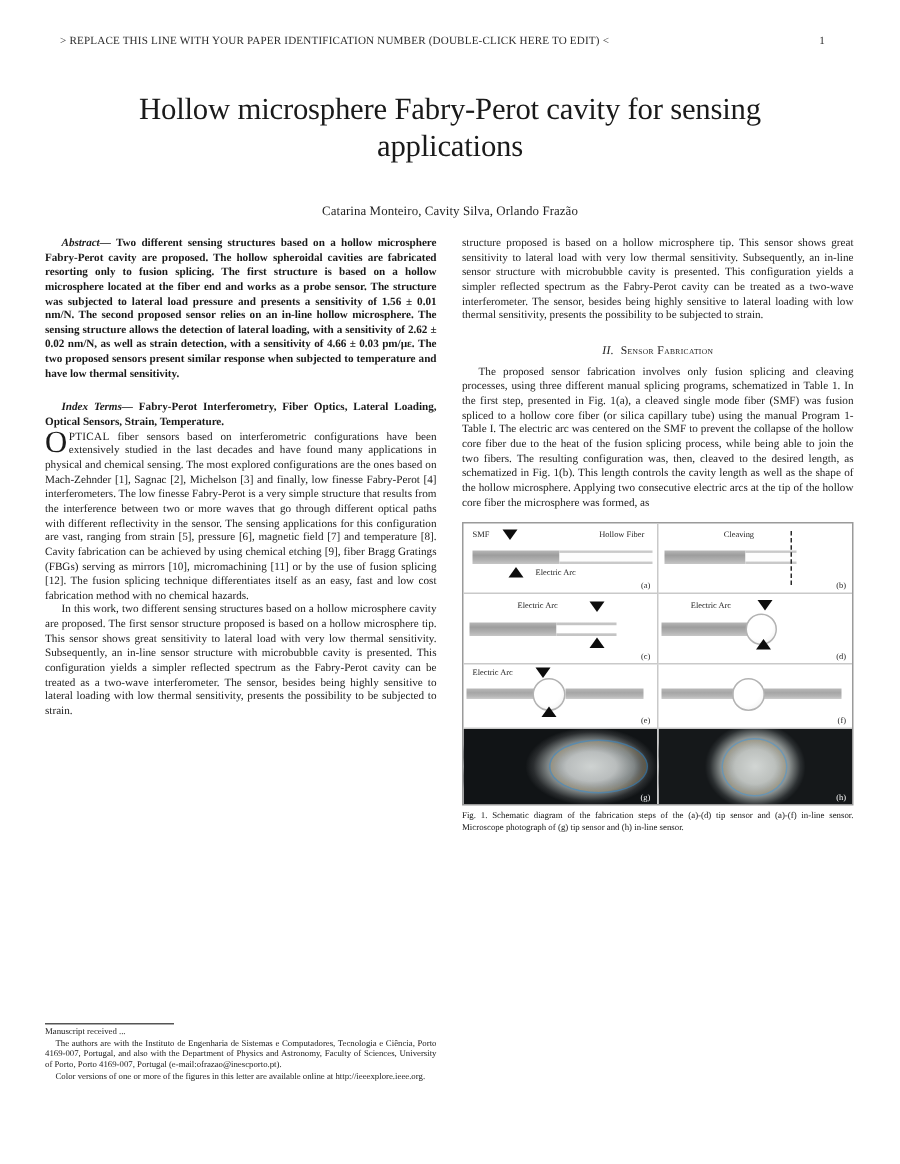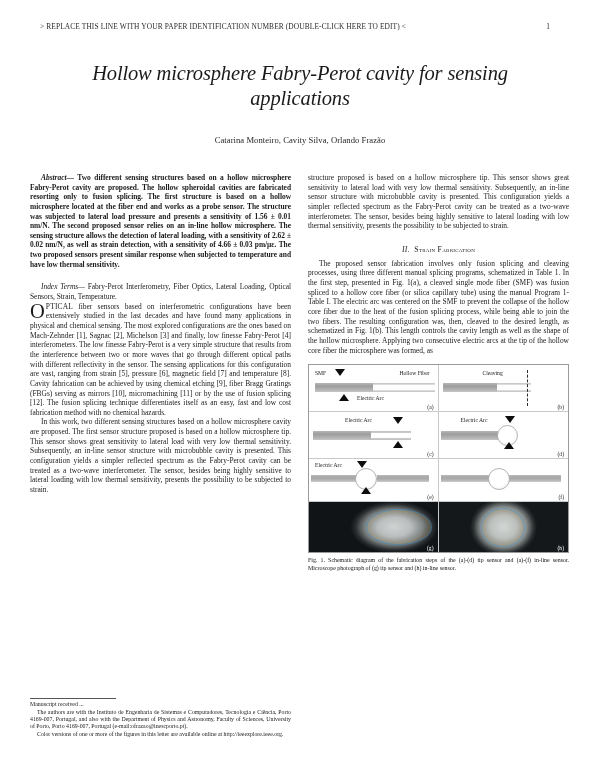--- a/index.html
+++ b/index.html
@@ -48,7 +48,6 @@
     font-weight: 400;
     letter-spacing: -0.15px;
     margin: 0 26px 0 26px;
-    font-style: italic;
   }
   .authors {
     text-align: center;

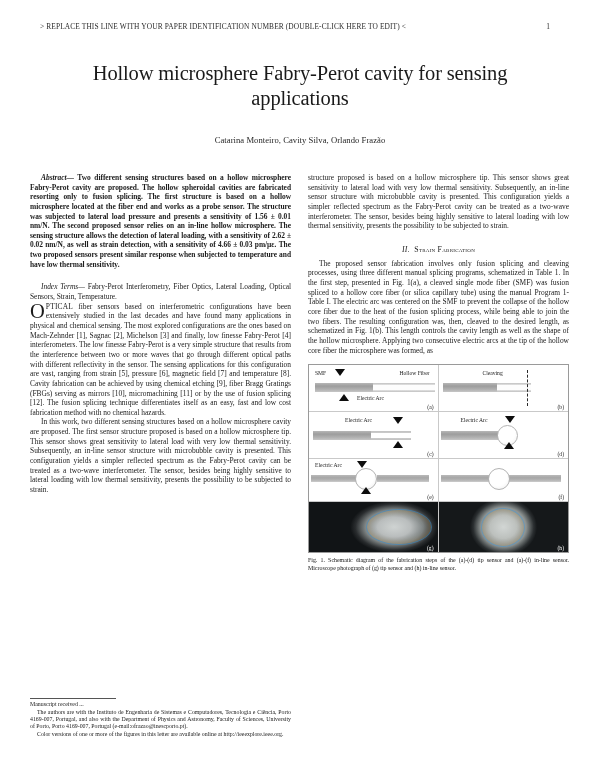--- a/index.html
+++ b/index.html
@@ -61,7 +61,7 @@
   .columns {
     display: flex;
     gap: 17px;
-    margin-top: 28px;
+    margin-top: 12px;
     height: 585px;
   }
   .col {

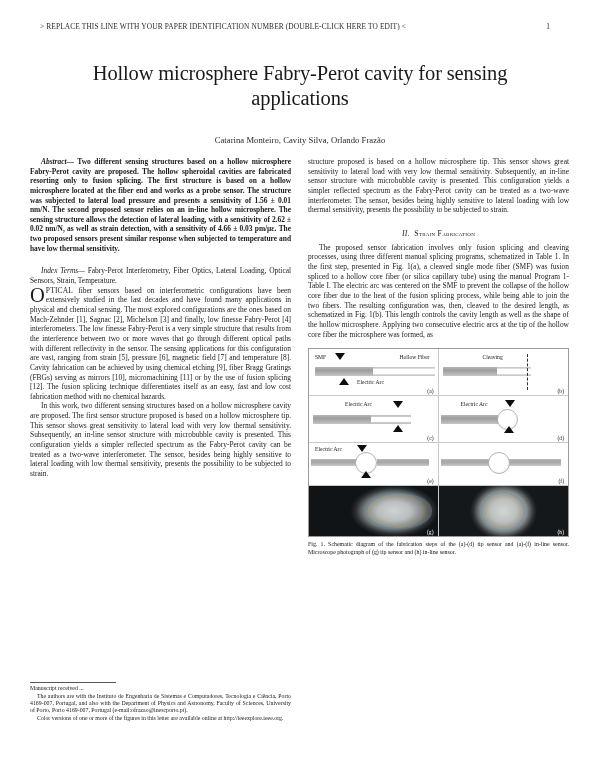--- a/index.html
+++ b/index.html
@@ -327,7 +327,7 @@
       <p style="margin-top:0;">structure proposed is based on a hollow microsphere tip. This sensor shows great sensitivity to lateral load with very low thermal sensitivity. Subsequently, an in-line sensor structure with microbubble cavity is presented. This configuration yields a simpler reflected spectrum as the Fabry-Perot cavity can be treated as a two-wave interferometer. The sensor, besides being highly sensitive to lateral loading with low thermal sensitivity, presents the possibility to be subjected to strain.</p>
 
       <div class="sec-head">
-        <span class="num">II.</span>&nbsp;&nbsp;<span>Strain Fabrication</span>
+        <span class="num">II.</span>&nbsp;&nbsp;<span>Sensor Fabrication</span>
       </div>
 
       <p class="indent">The proposed sensor fabrication involves only fusion splicing and cleaving processes, using three different manual splicing programs, schematized in Table 1. In the first step, presented in Fig. 1(a), a cleaved single mode fiber (SMF) was fusion spliced to a hollow core fiber (or silica capillary tube) using the manual Program 1- Table I. The electric arc was centered on the SMF to prevent the collapse of the hollow core fiber due to the heat of the fusion splicing process, while being able to join the two fibers. The resulting configuration was, then, cleaved to the desired length, as schematized in Fig. 1(b). This length controls the cavity length as well as the shape of the hollow microsphere. Applying two consecutive electric arcs at the tip of the hollow core fiber the microsphere was formed, as</p>

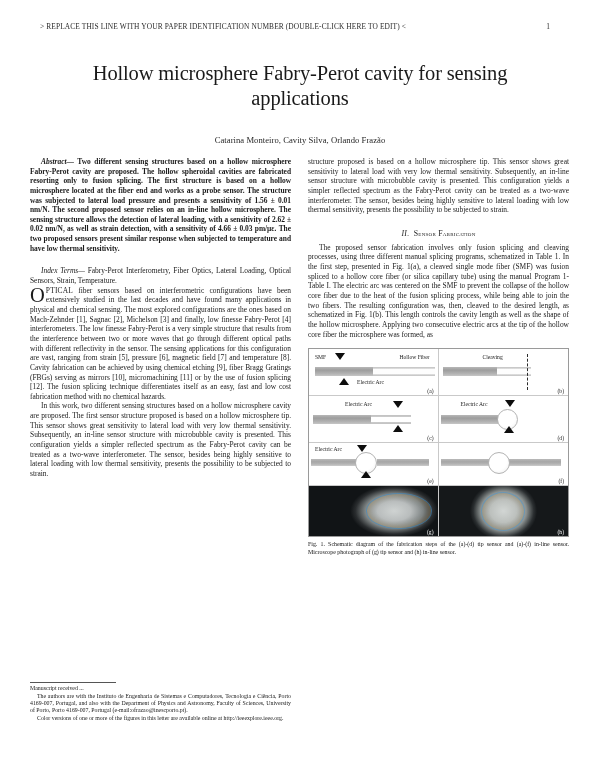--- a/index.html
+++ b/index.html
@@ -84,7 +84,7 @@
   .abstract, .indexterms { letter-spacing: -0.02px; }
 
   .indexterms {
-    font-weight: normal;
+    font-weight: bold;
     margin-top: 13px;
     text-align: justify;
     font-size: 7.45px;

